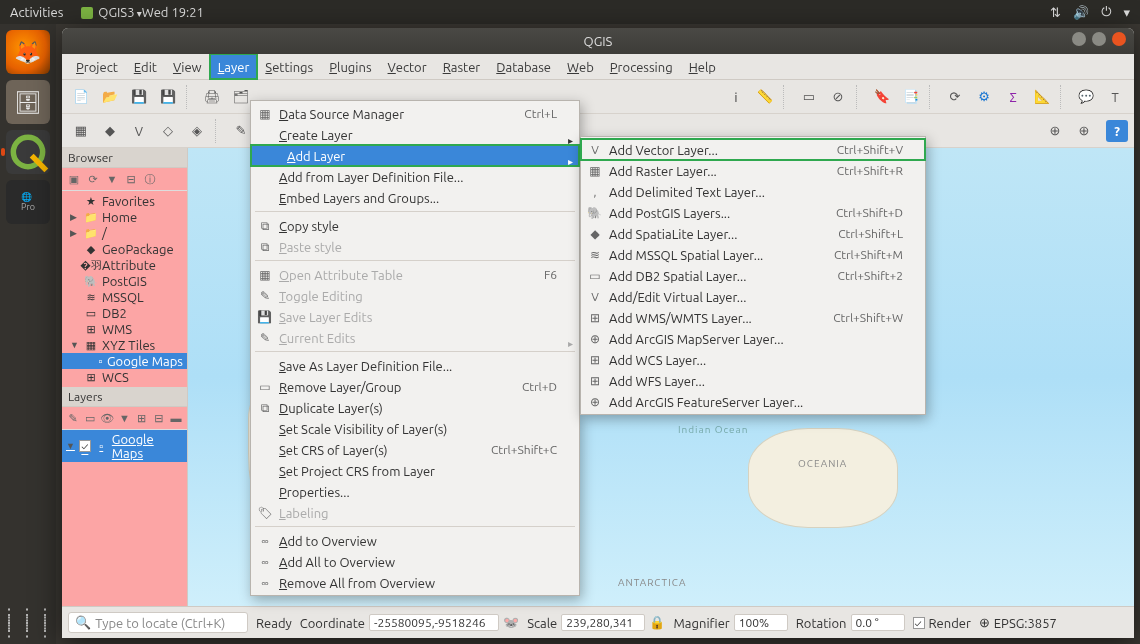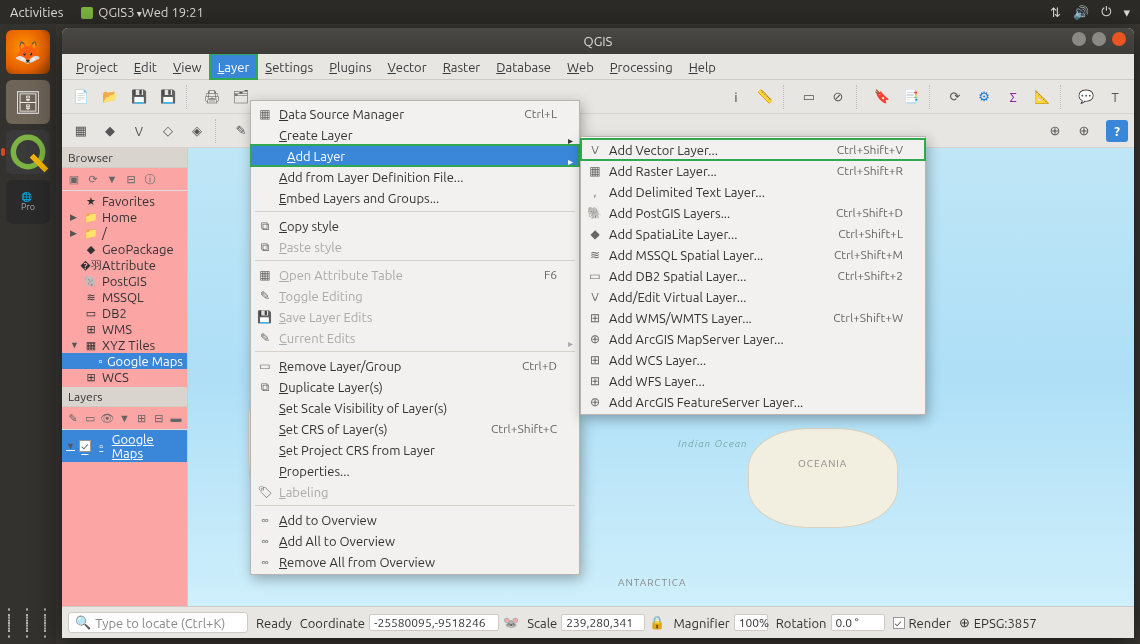--- a/index.html
+++ b/index.html
@@ -384,6 +384,9 @@
         </div>
         <div class="menu-sep"></div>
         <div class="menu-row">
+          <span><u>S</u>ave As Layer Definition File...</span>
+        </div>
+        <div class="menu-row">
           <span class="mi">▭</span>
           <span><u>R</u>emove Layer/Group</span>
           <span class="sc">Ctrl+D</span>

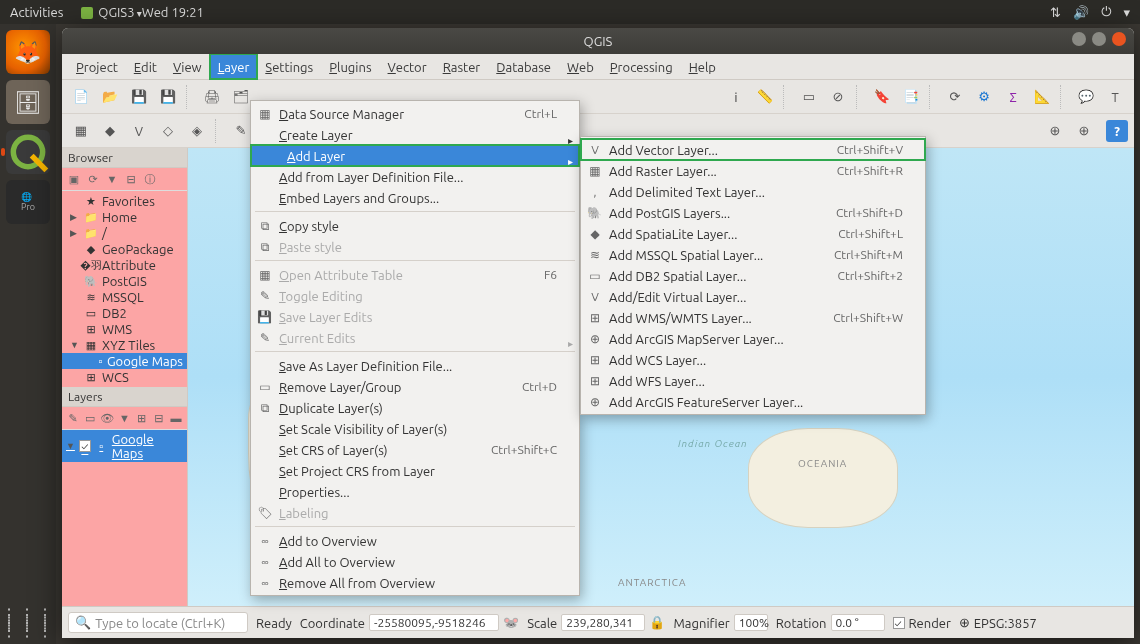--- a/index.html
+++ b/index.html
@@ -295,7 +295,7 @@
 AMERICA</div>
         <div class="map-label" style="left:610px; top:310px">OCEANIA</div>
         <div class="map-label" style="left:430px; bottom:18px">ANTARCTICA</div>
-        <div class="map-label" style="left:490px; top:290px; font-style:italic; color:#7aa">Indian
+        <div class="map-label" style="left:490px; top:276px; color:#7aa">Indian
 Ocean</div>
       </div>
     </div>

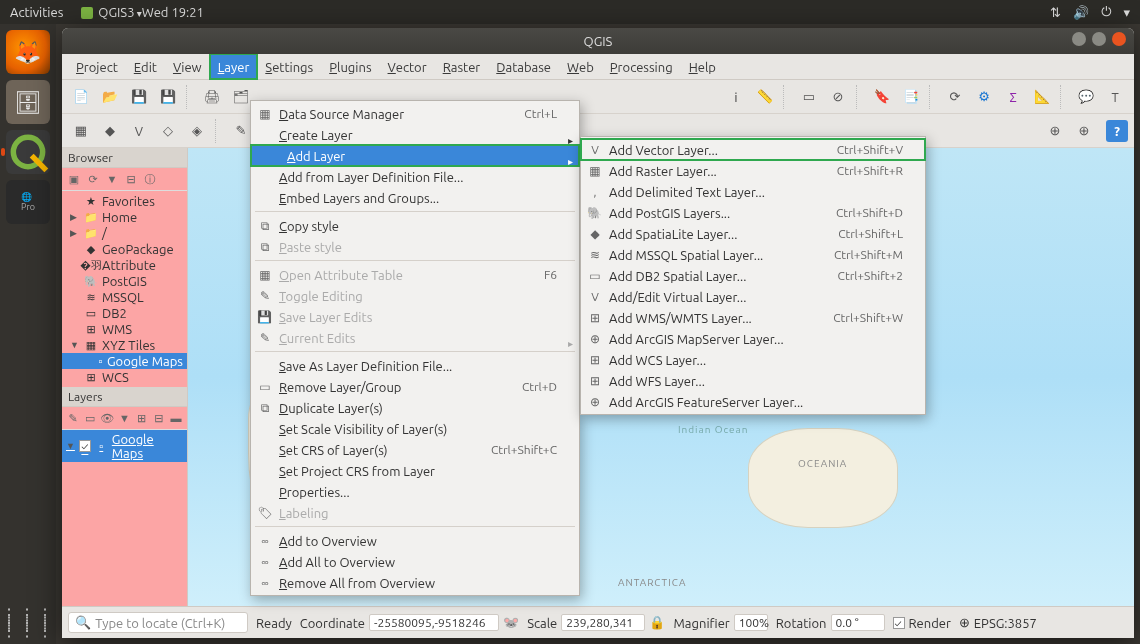--- a/index.html
+++ b/index.html
@@ -318,7 +318,7 @@
       </div>
       <div class="status-field">
         <span>Magnifier</span>
-        <span class="status-input" style="width:34px">100%</span>
+        <span class="status-input" style="width:54px">100%</span>
       </div>
       <div class="status-field">
         <span>Rotation</span>

